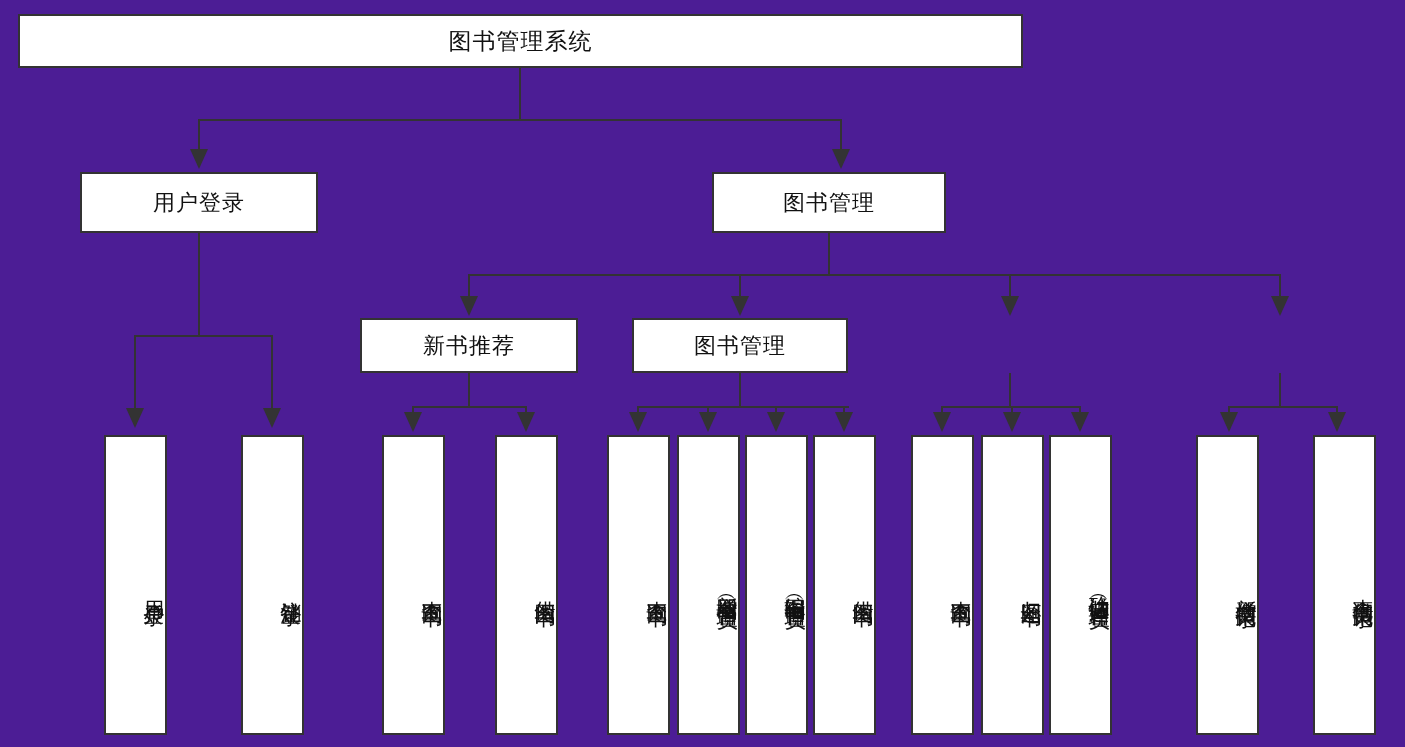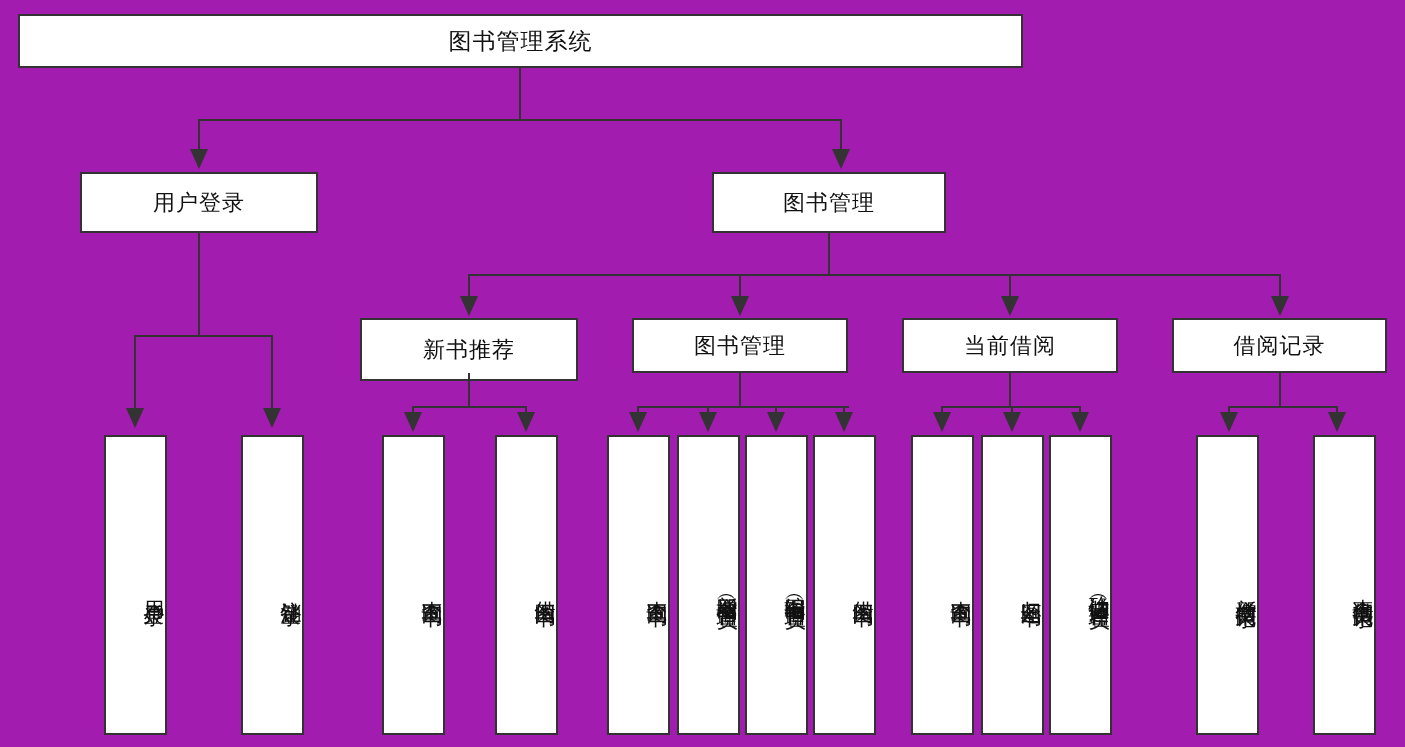--- a/index.html
+++ b/index.html
@@ -14,7 +14,7 @@
     position: relative;
     width: 1405px;
     height: 747px;
-    background: #a21caf;
+    background: #4c1d95;
     overflow: hidden;
   }
   .node {

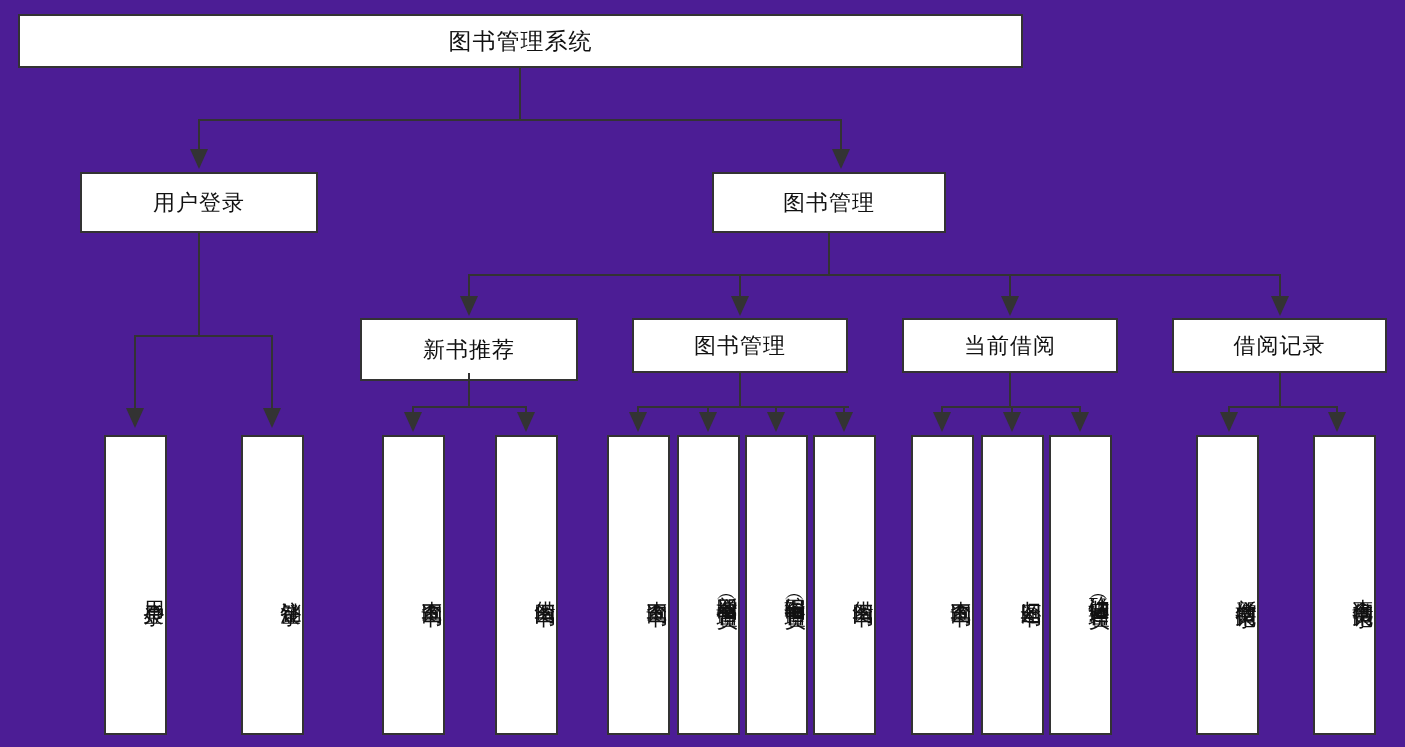--- a/index.html
+++ b/index.html
@@ -116,7 +116,7 @@
   <div class="edge v" style="left:1279px; top:274px; height:24px;"></div>
   <div class="arrow" style="left:1271px; top:296px;"></div>
 
-  <div class="node horiz" style="left:360px; top:318px; width:218px; height:63px;">
+  <div class="node horiz" style="left:360px; top:318px; width:218px; height:55px;">
     <span>新书推荐</span>
   </div>
   <div class="node horiz" style="left:632px; top:318px; width:216px; height:55px;">

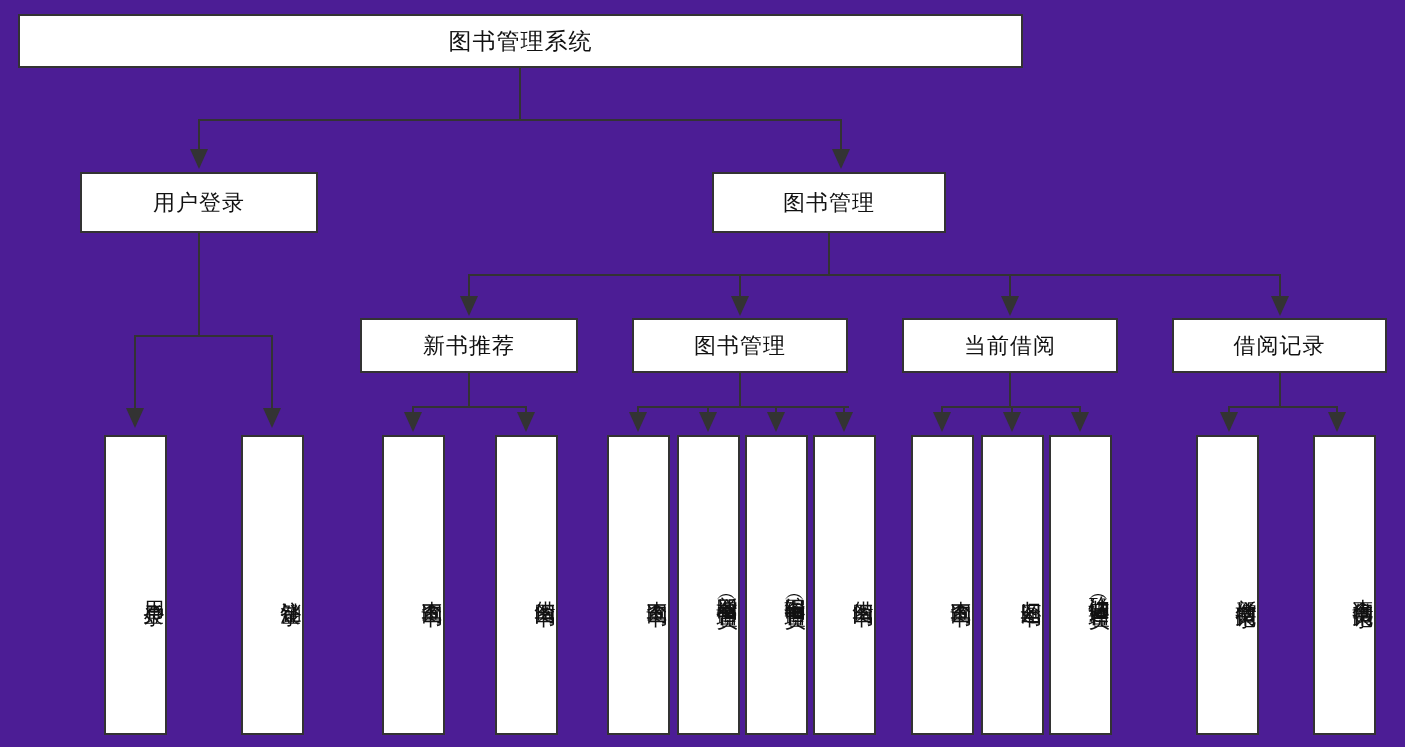--- a/index.html
+++ b/index.html
@@ -122,9 +122,6 @@
   <div class="node horiz" style="left:632px; top:318px; width:216px; height:55px;">
     <span>图书管理</span>
   </div>
-  <div class="node horiz" style="left:902px; top:318px; width:216px; height:55px;">
-    <span>当前借阅</span>
-  </div>
   <div class="node horiz" style="left:1172px; top:318px; width:215px; height:55px;">
     <span>借阅记录</span>
   </div>

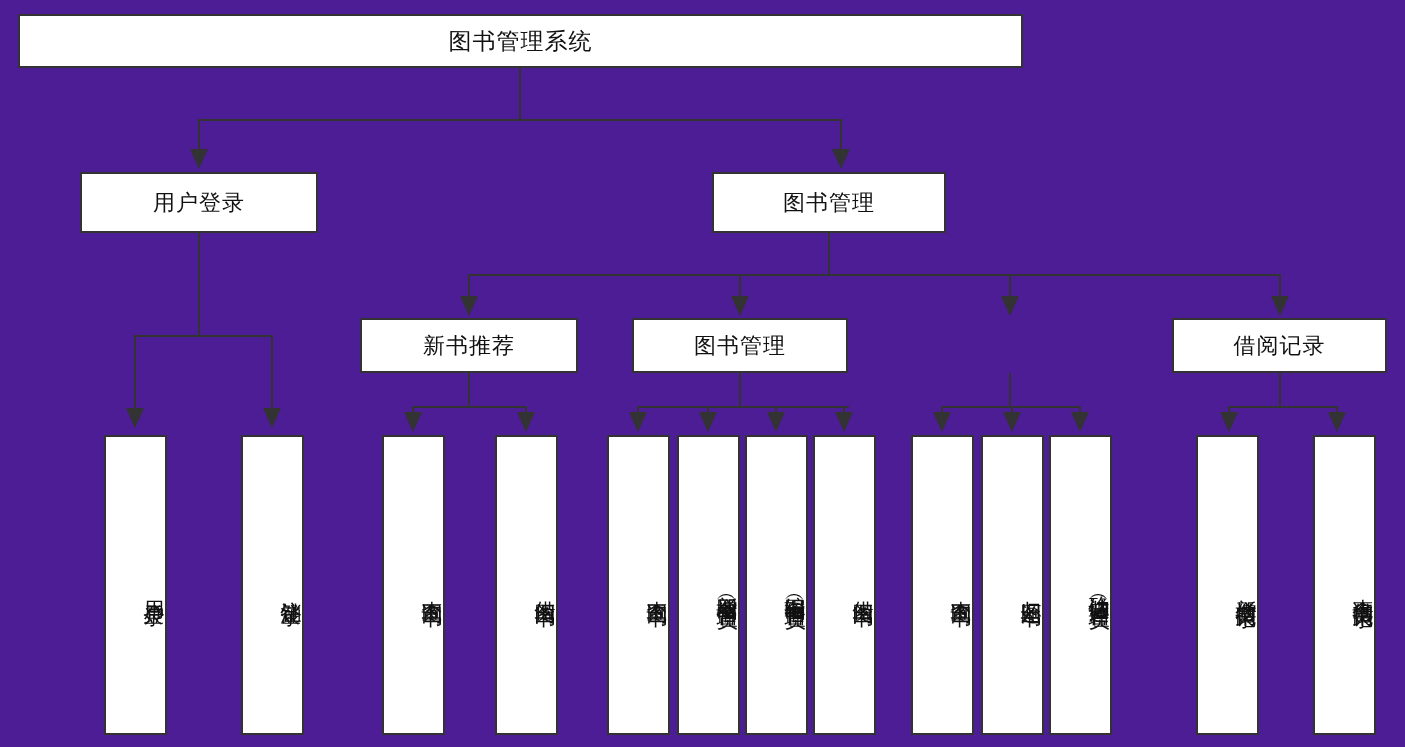--- a/index.html
+++ b/index.html
@@ -122,9 +122,6 @@
   <div class="node horiz" style="left:632px; top:318px; width:216px; height:55px;">
     <span>图书管理</span>
   </div>
-  <div class="node horiz" style="left:1172px; top:318px; width:215px; height:55px;">
-    <span>借阅记录</span>
-  </div>
 
   <div class="edge v" style="left:468px; top:373px; height:35px;"></div>
   <div class="edge h" style="left:412px; top:406px; width:113px;"></div>

